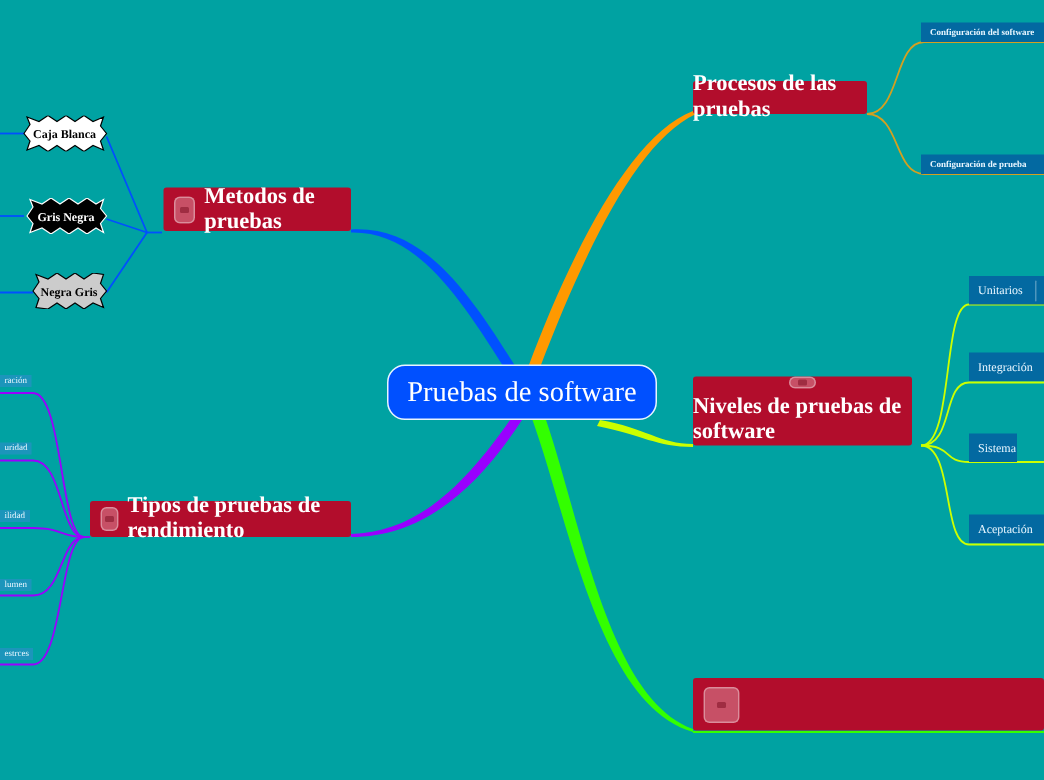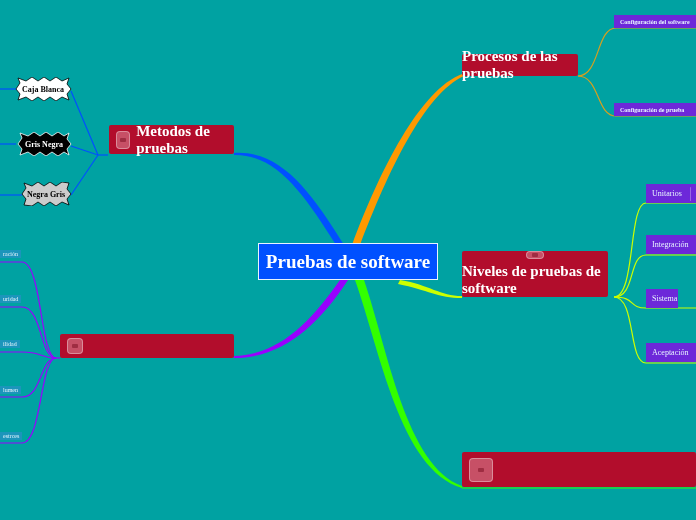--- a/index.html
+++ b/index.html
@@ -29,7 +29,7 @@
   }
   .main .cam span { width:6px; height:4px; border-radius:1px; background:rgba(120,10,30,0.5); }
   .sub {
-    background:#6d28d9; color:#e8f6ff; font-size:8px;
+    background:#0369a1; color:#e8f6ff; font-size:8px;
     display:flex; align-items:center; padding:0 6px; box-sizing:border-box;
     white-space:nowrap;
   }

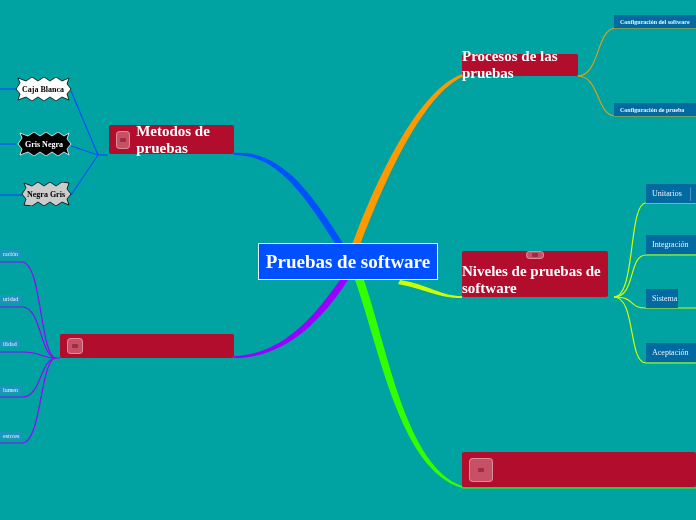--- a/index.html
+++ b/index.html
@@ -12,8 +12,8 @@
   .node { position:absolute; box-sizing:border-box; }
   .central {
     left:258px; top:243px; width:180px; height:37px;
-    background:#0050ff; border:1.5px solid #e8f4ff; border-radius:0;
-    color:#fff; font-weight:bold; font-size:19px;
+    background:#0050ff; border:1.5px solid #e8f4ff; border-radius:12px;
+    color:#fff; font-weight:normal; font-size:19px;
     display:flex; align-items:center; justify-content:center;
   }
   .main {

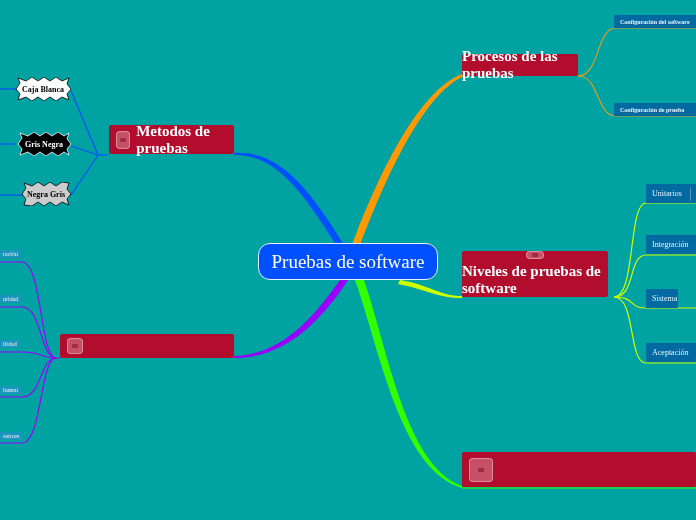--- a/index.html
+++ b/index.html
@@ -160,6 +160,7 @@
   <div class="cam" style="width:16px;height:16px;">
       <span></span>
     </div>
+  <span>Tipos de pruebas de rendimiento</span>
 </div>
 <div class="lefttext" style="left:0;top:250px;"><span>ración</span></div>
 <div class="lefttext" style="left:0;top:295px;"><span>uridad</span></div>

